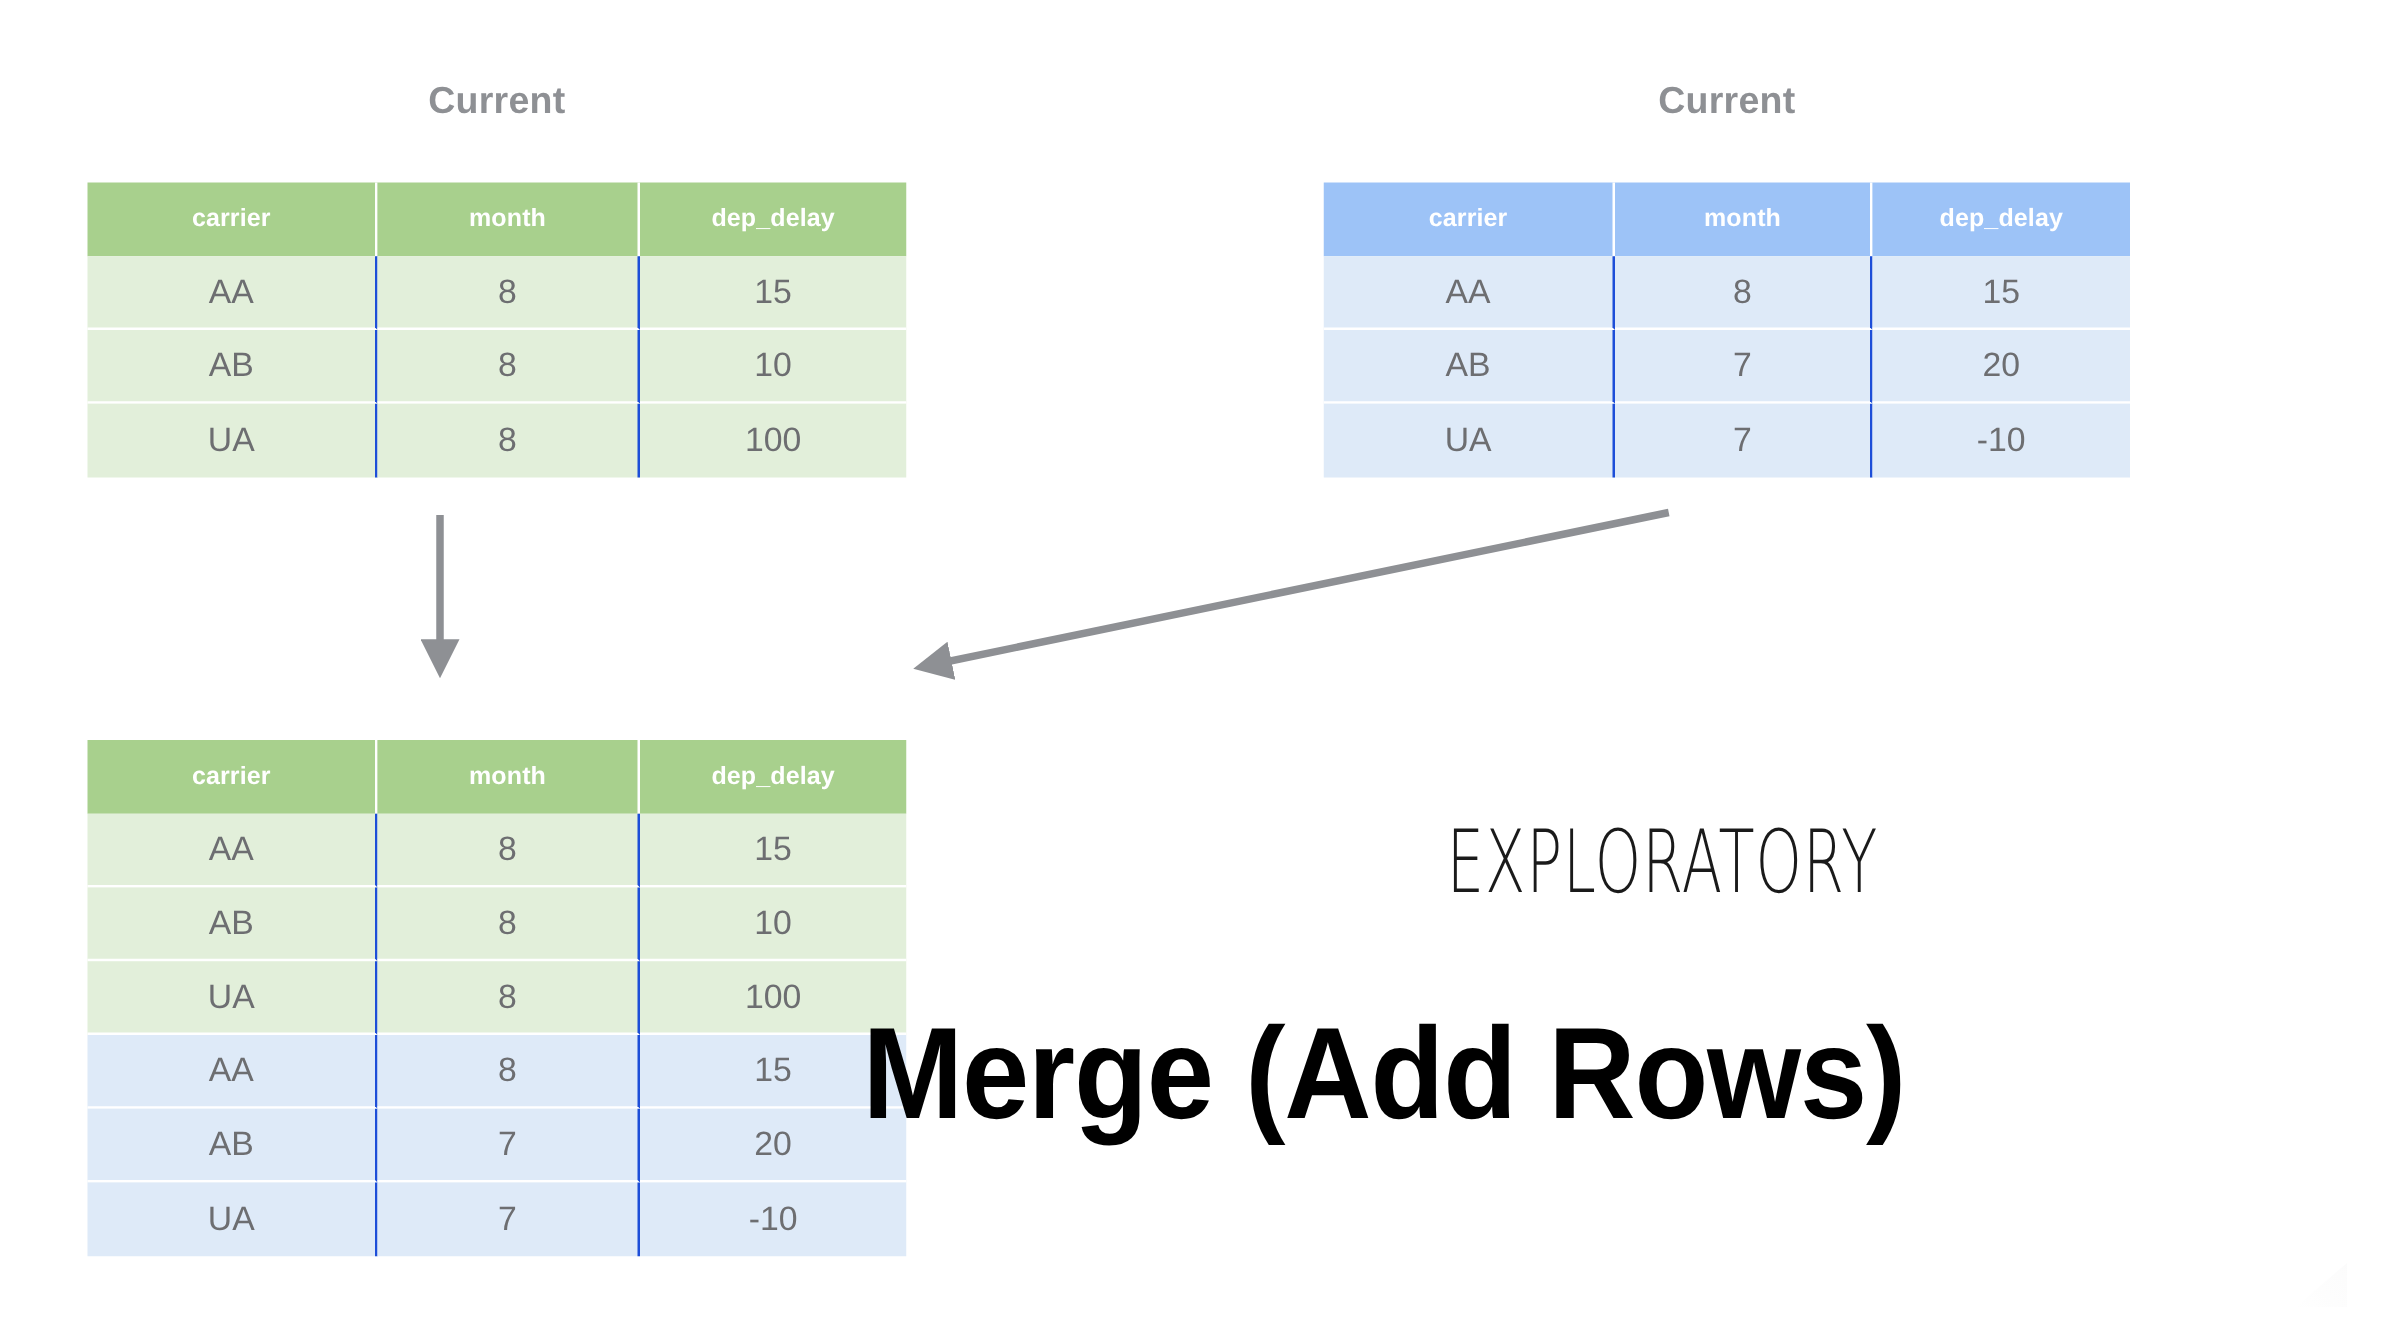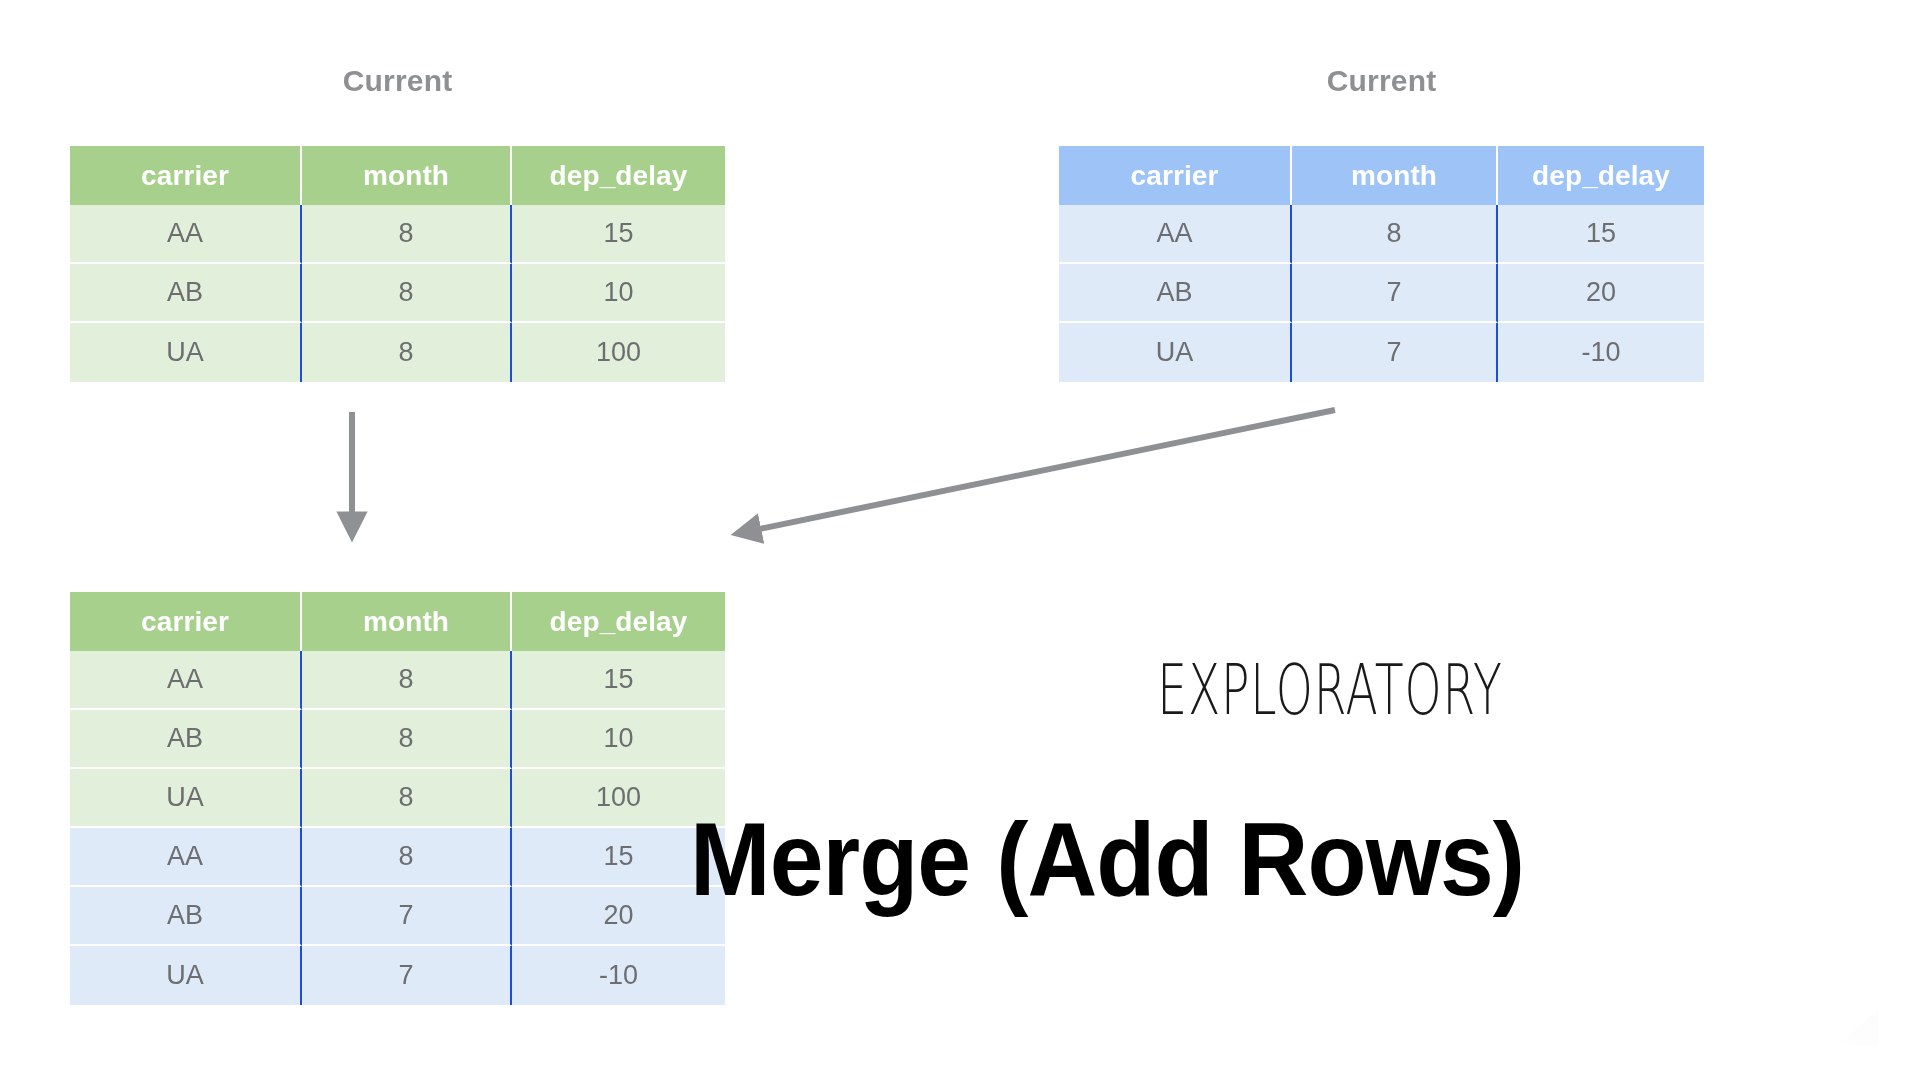--- a/index.html
+++ b/index.html
@@ -52,7 +52,7 @@
     box-sizing: border-box;
   }
   .data-table th {
-    font-size: 28px;
+    font-size: 20px;
     font-weight: bold;
     color: #ffffff;
     letter-spacing: 0.1px;

